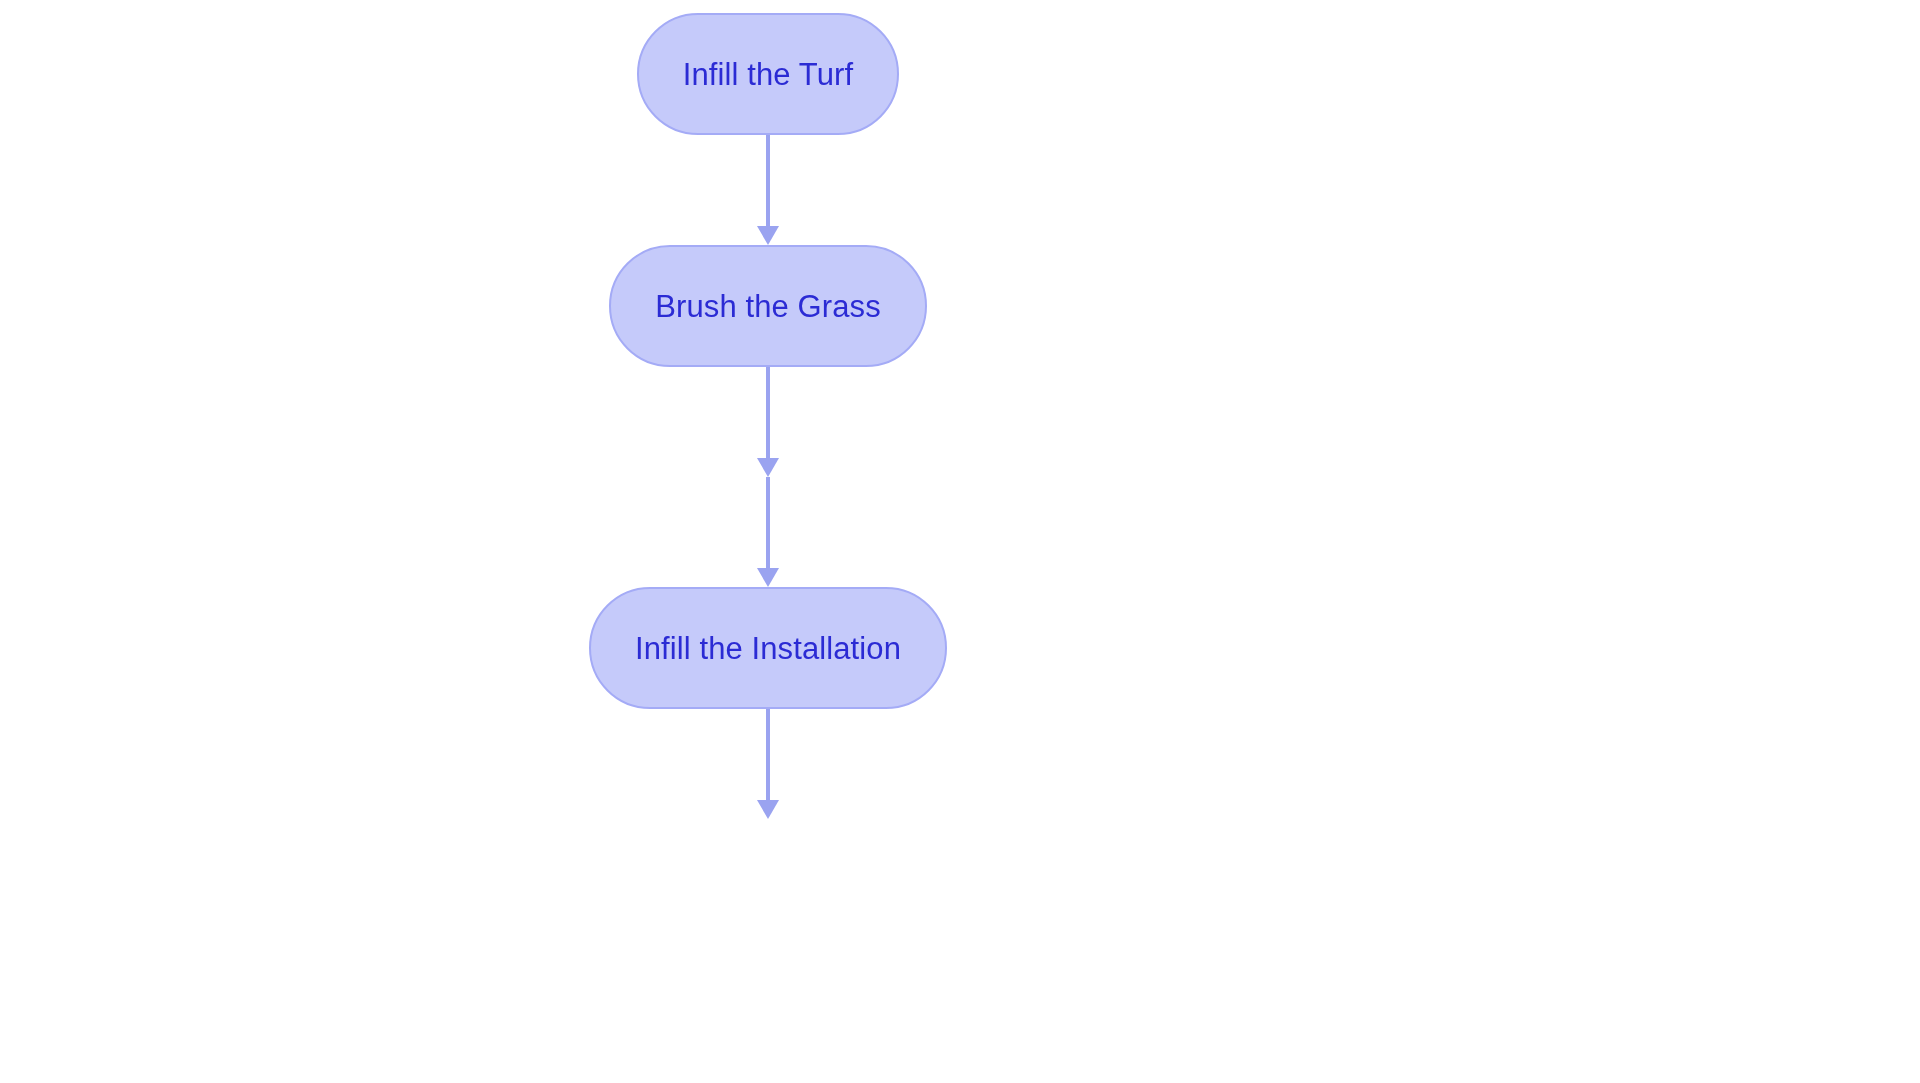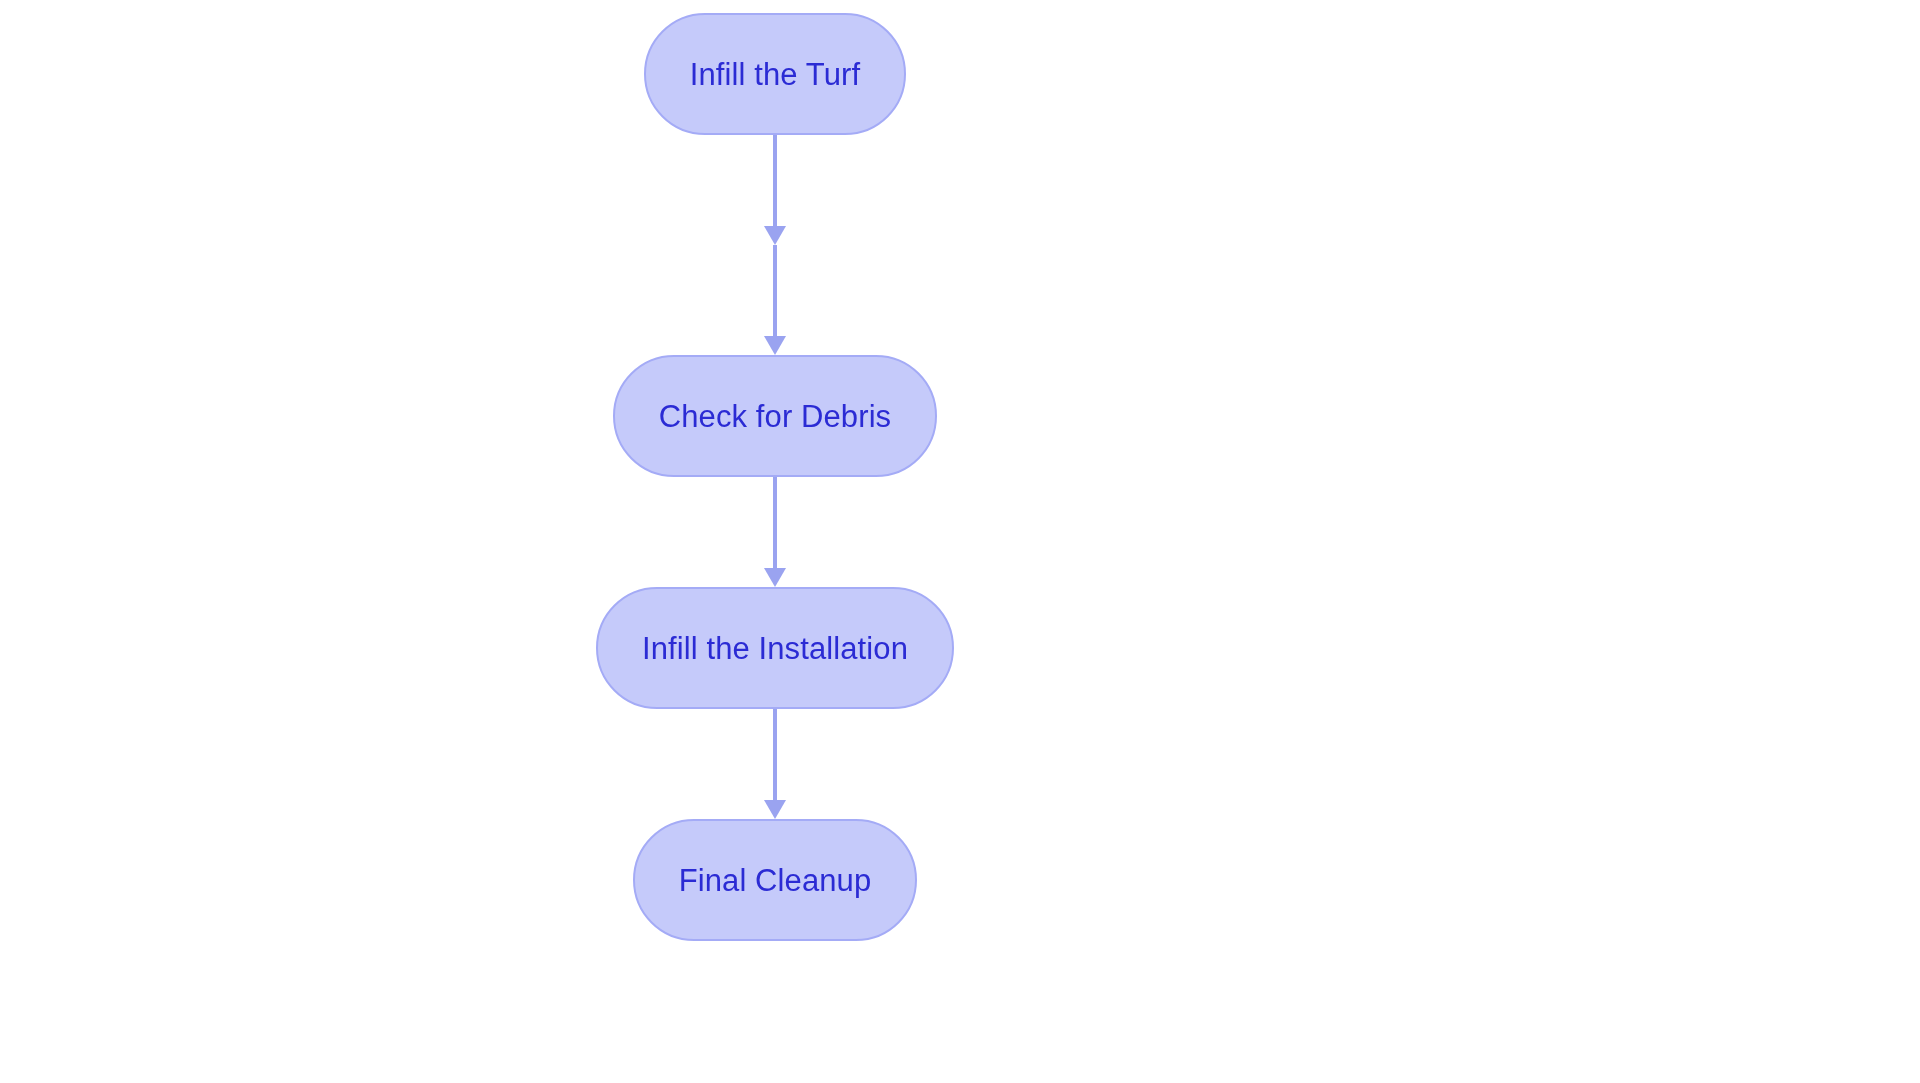--- a/index.html
+++ b/index.html
@@ -23,7 +23,7 @@
 
   .flow-column {
     position: absolute;
-    left: 11px;
+    left: 4px;
     top: 0;
     width: 1528px;
     height: 1083px;

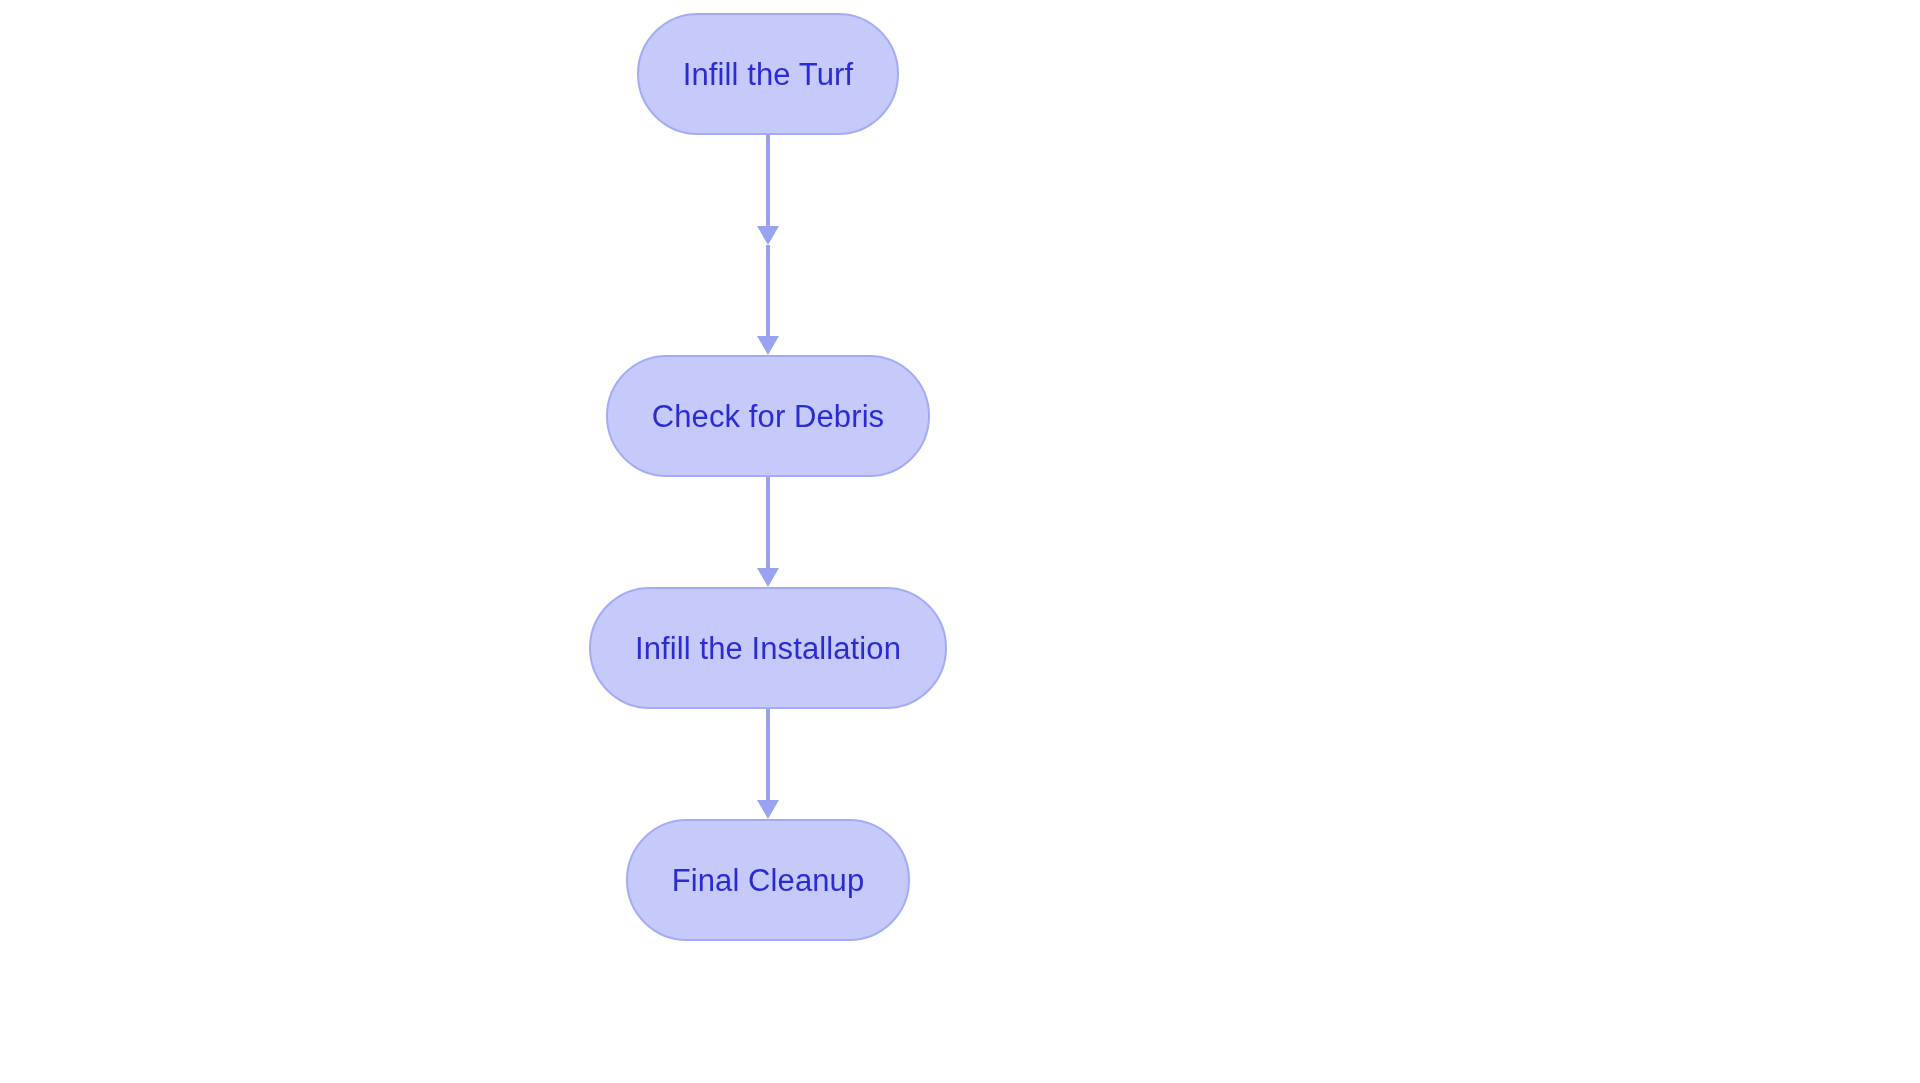--- a/index.html
+++ b/index.html
@@ -97,6 +97,9 @@
       <div class="edge-arrowhead"></div>
     </div>
 
+    <div class="node">
+      <span class="node-label">Brush the Grass</span>
+    </div>
 
     <div class="edge">
       <div class="edge-line"></div>

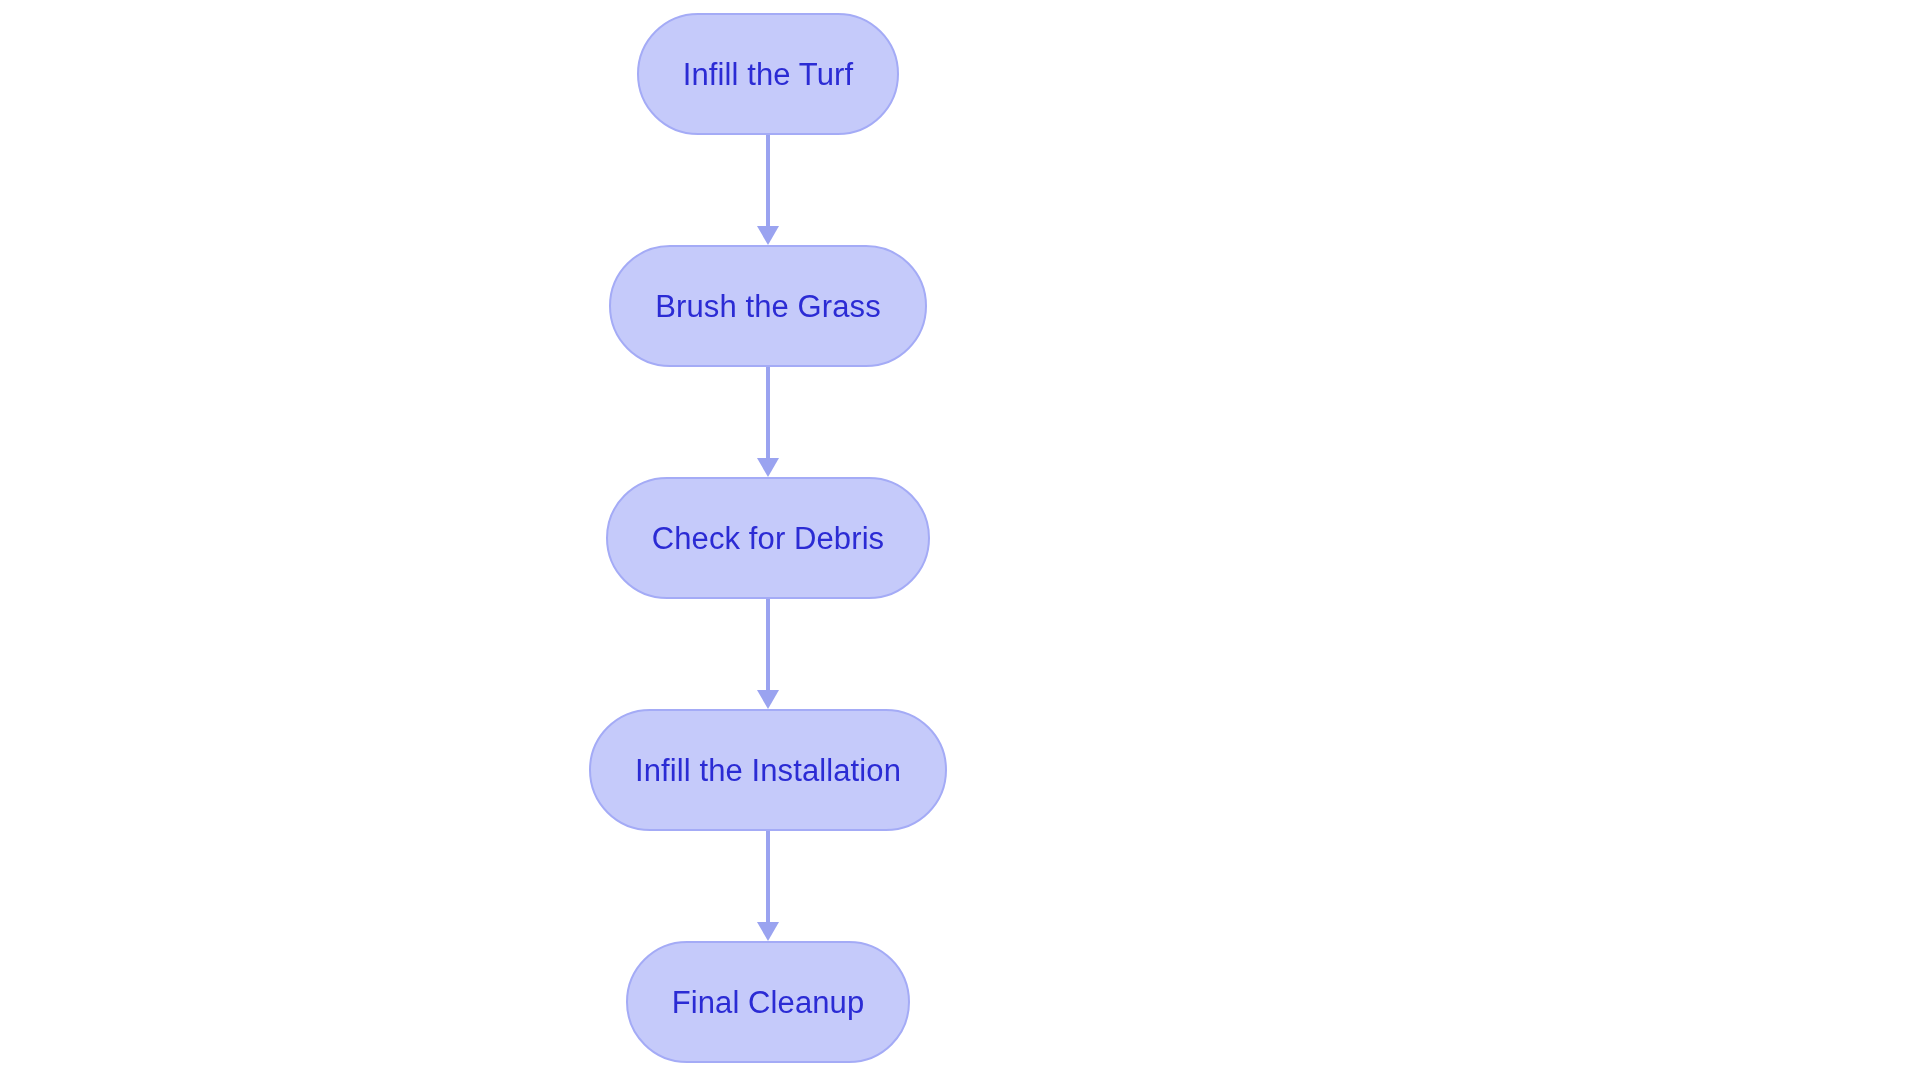--- a/index.html
+++ b/index.html
@@ -106,9 +106,6 @@
       <div class="edge-arrowhead"></div>
     </div>
 
-    <div class="node">
-      <span class="node-label">Check for Debris</span>
-    </div>
 
     <div class="edge">
       <div class="edge-line"></div>

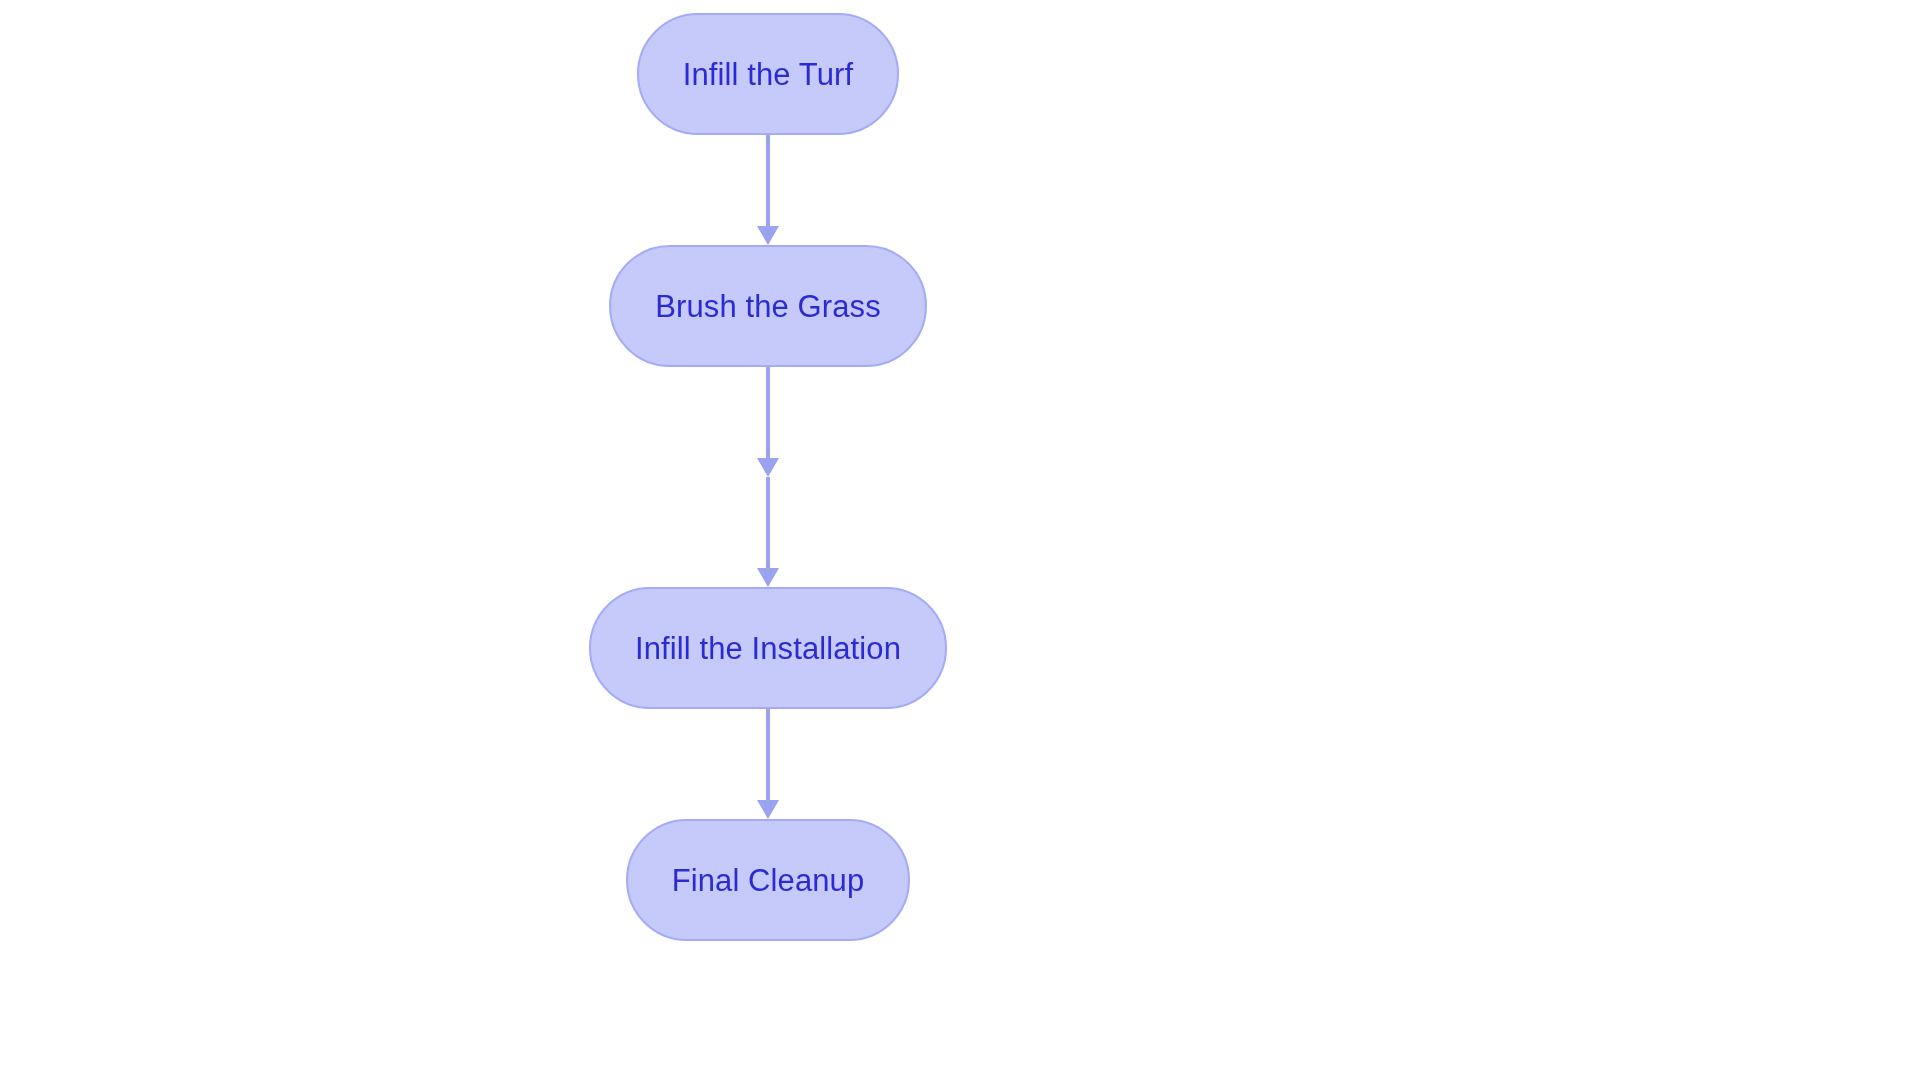--- a/index.html
+++ b/index.html
@@ -121,9 +121,6 @@
       <div class="edge-arrowhead"></div>
     </div>
 
-    <div class="node">
-      <span class="node-label">Final Cleanup</span>
-    </div>
 
   </div>
 </div>

